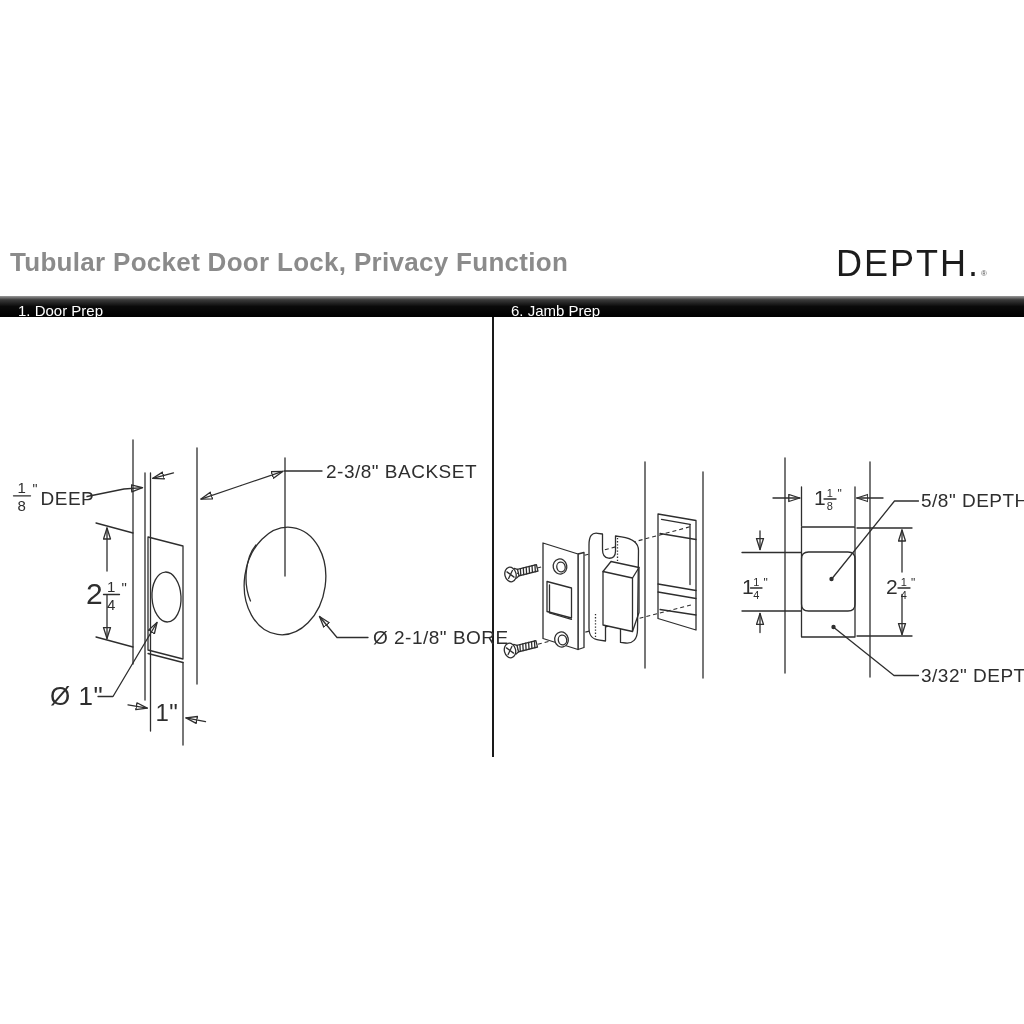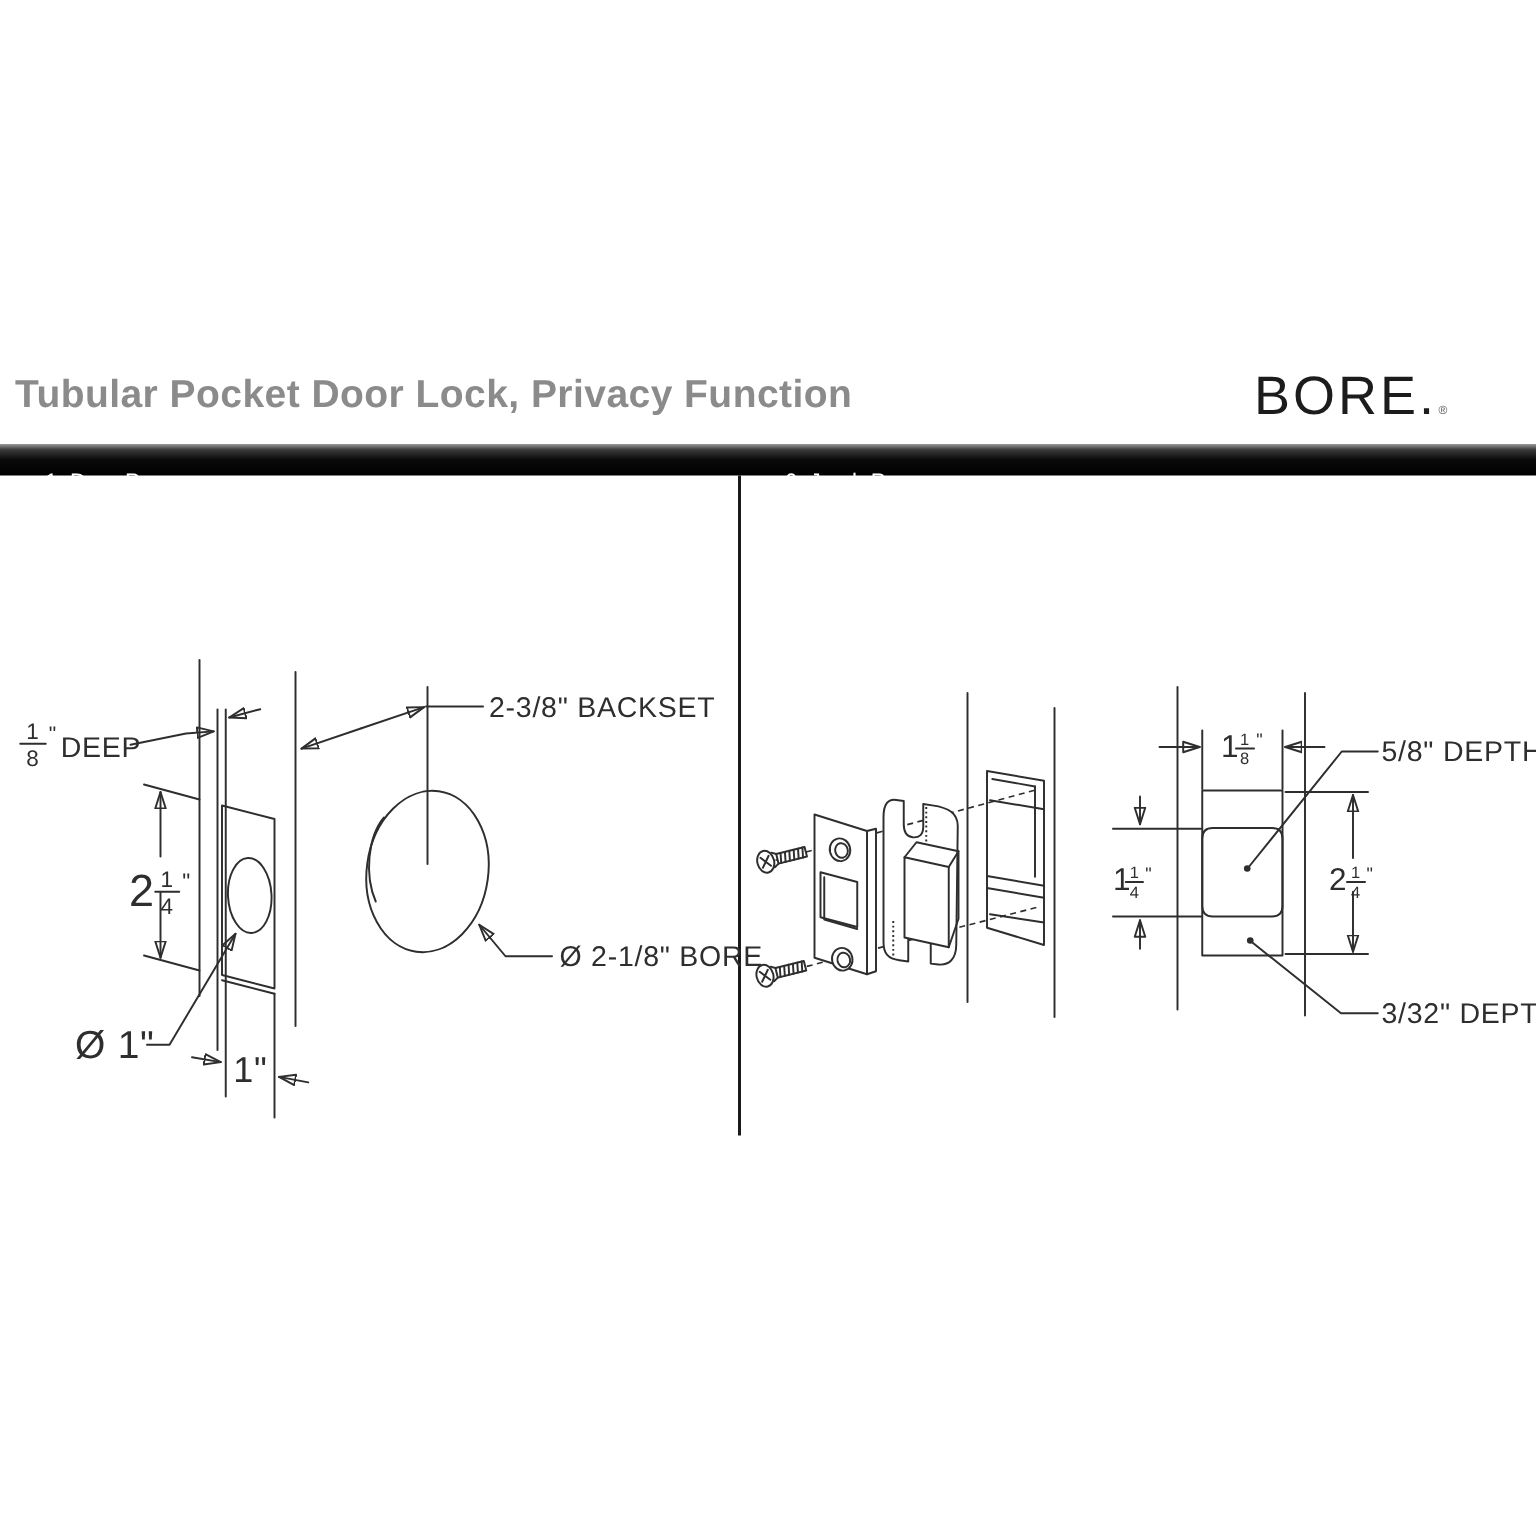--- a/index.html
+++ b/index.html
@@ -40,7 +40,7 @@
 <div class="page">
 
   <h1 class="title">Tubular Pocket Door Lock, Privacy Function</h1>
-  <div class="brand"><span>BORE.</span><span class="reg">®</span></div>
+  <div class="brand"><span>DEPTH.</span><span class="reg">®</span></div>
 
   <div class="section-bar">
     <span class="s1">1. Door Prep</span>

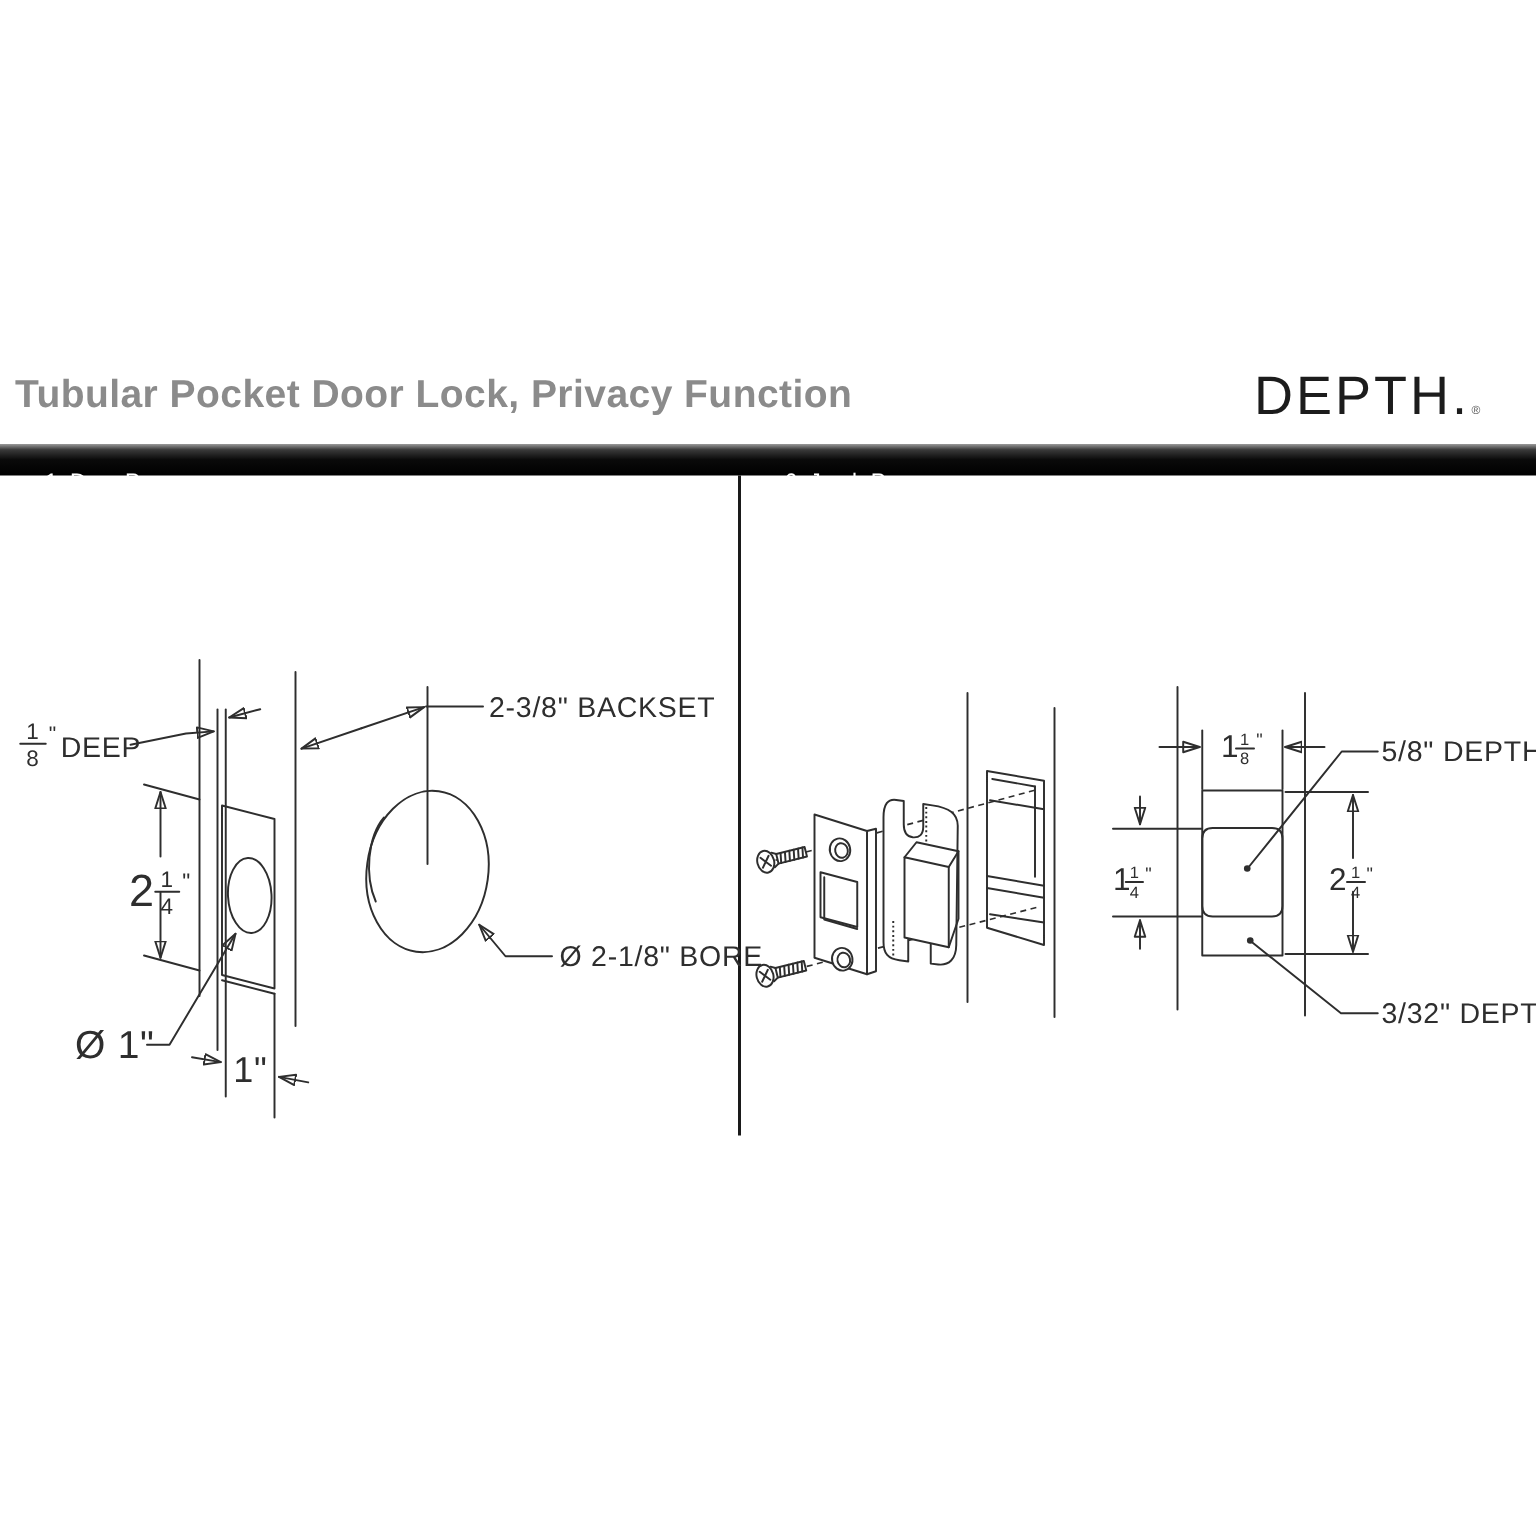--- a/index.html
+++ b/index.html
@@ -15,7 +15,7 @@
   .section-bar { position:absolute; left:0; top:296px; width:1024px; height:21px;
     background:linear-gradient(180deg,#9a9a9a 0%,#3a3a3a 18%,#0a0a0a 50%,#000 100%);
     color:#fff; font-size:15px; }
-  .section-bar span { position:absolute; top:17px; white-space:nowrap;margin-left:12px; }
+  .section-bar span { position:absolute; top:6px; white-space:nowrap; }
   .section-bar .s1 { left:18px; }
   .section-bar .s2 { left:511px; }
 

